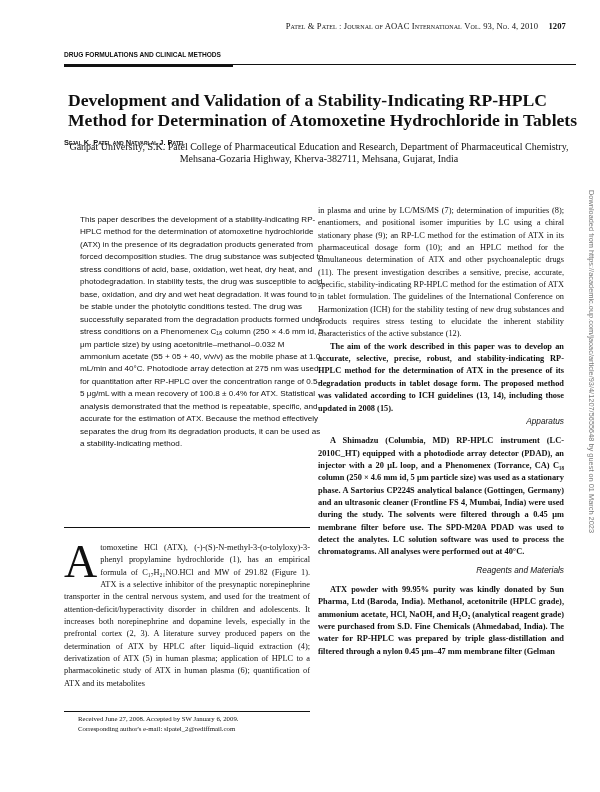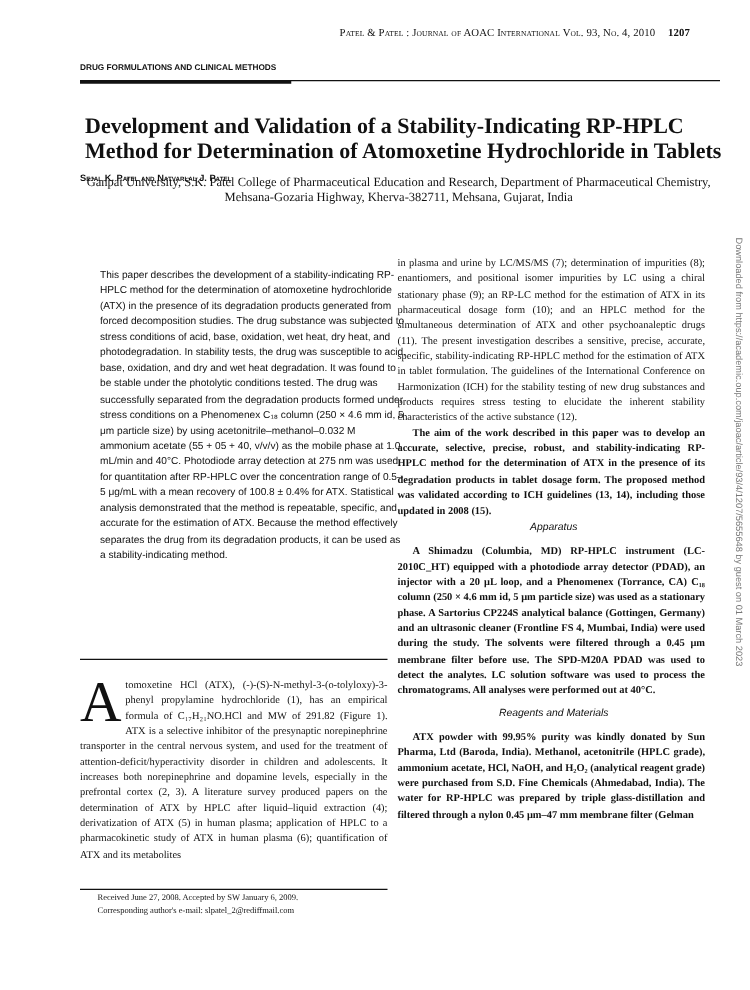--- a/index.html
+++ b/index.html
@@ -5,7 +5,7 @@
   html, body { margin: 0; padding: 0; background: #ffffff; }
   body { width: 600px; height: 792px; position: relative; overflow: hidden; color: #111; }
 
-  .running-head { position: absolute; top: 21px; right: 48px; font-size: 8.6px; font-family: "Liberation Serif", serif; letter-spacing: 0.1px; }
+  .running-head { position: absolute; top: 21px; right: 34px; font-size: 8.6px; font-family: "Liberation Serif", serif; letter-spacing: 0.1px; }
   .running-head .sc { font-variant: small-caps; }
   .running-head .pg { font-weight: bold; margin-left: 8px; }
 

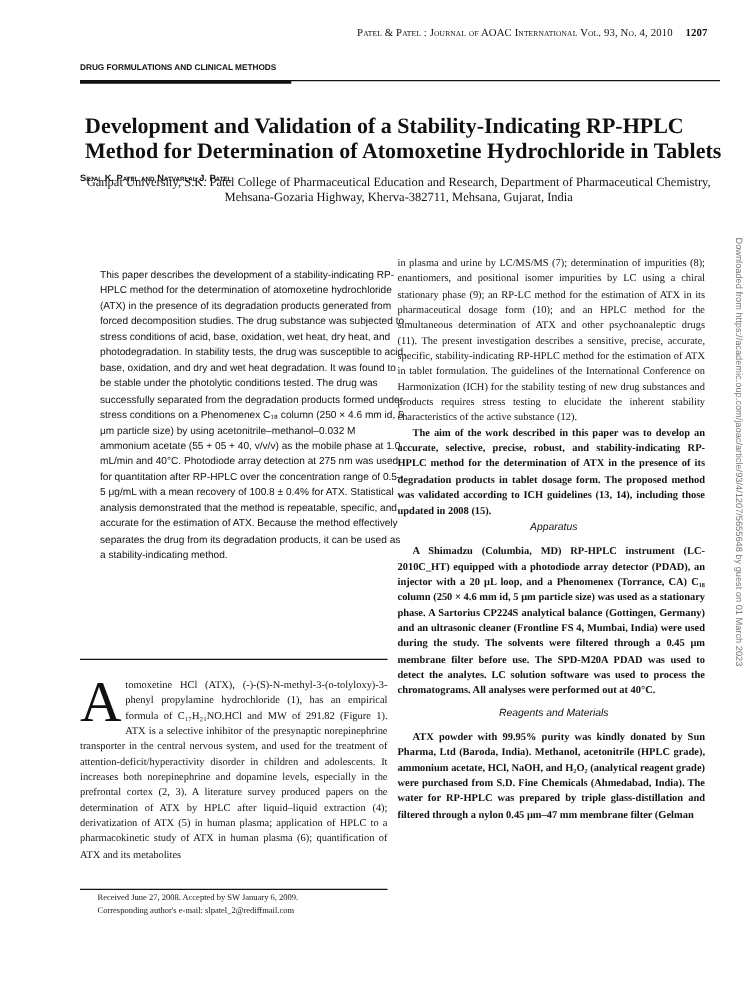--- a/index.html
+++ b/index.html
@@ -32,7 +32,7 @@
 
   .right-body { top: 205px; left: 318px; width: 246px; }
   .heading-exp { font-family: "Liberation Sans", sans-serif; font-weight: bold; font-size: 8.3px; margin: 12px 0 8px 0; text-align: left; }
-  .subheading { font-family: "Liberation Sans", sans-serif; font-style: italic; font-size: 8.3px; margin: 0 0 8px 4px; text-align: center; }
+  .subheading { font-family: "Liberation Sans", sans-serif; font-style: italic; font-size: 8.3px; margin: 0 0 8px 4px; text-align: right; }
   .gap { height: 5px; }
 
   .watermark { position: absolute; top: 190px; left: 586px; width: 12px; height: 420px; }

